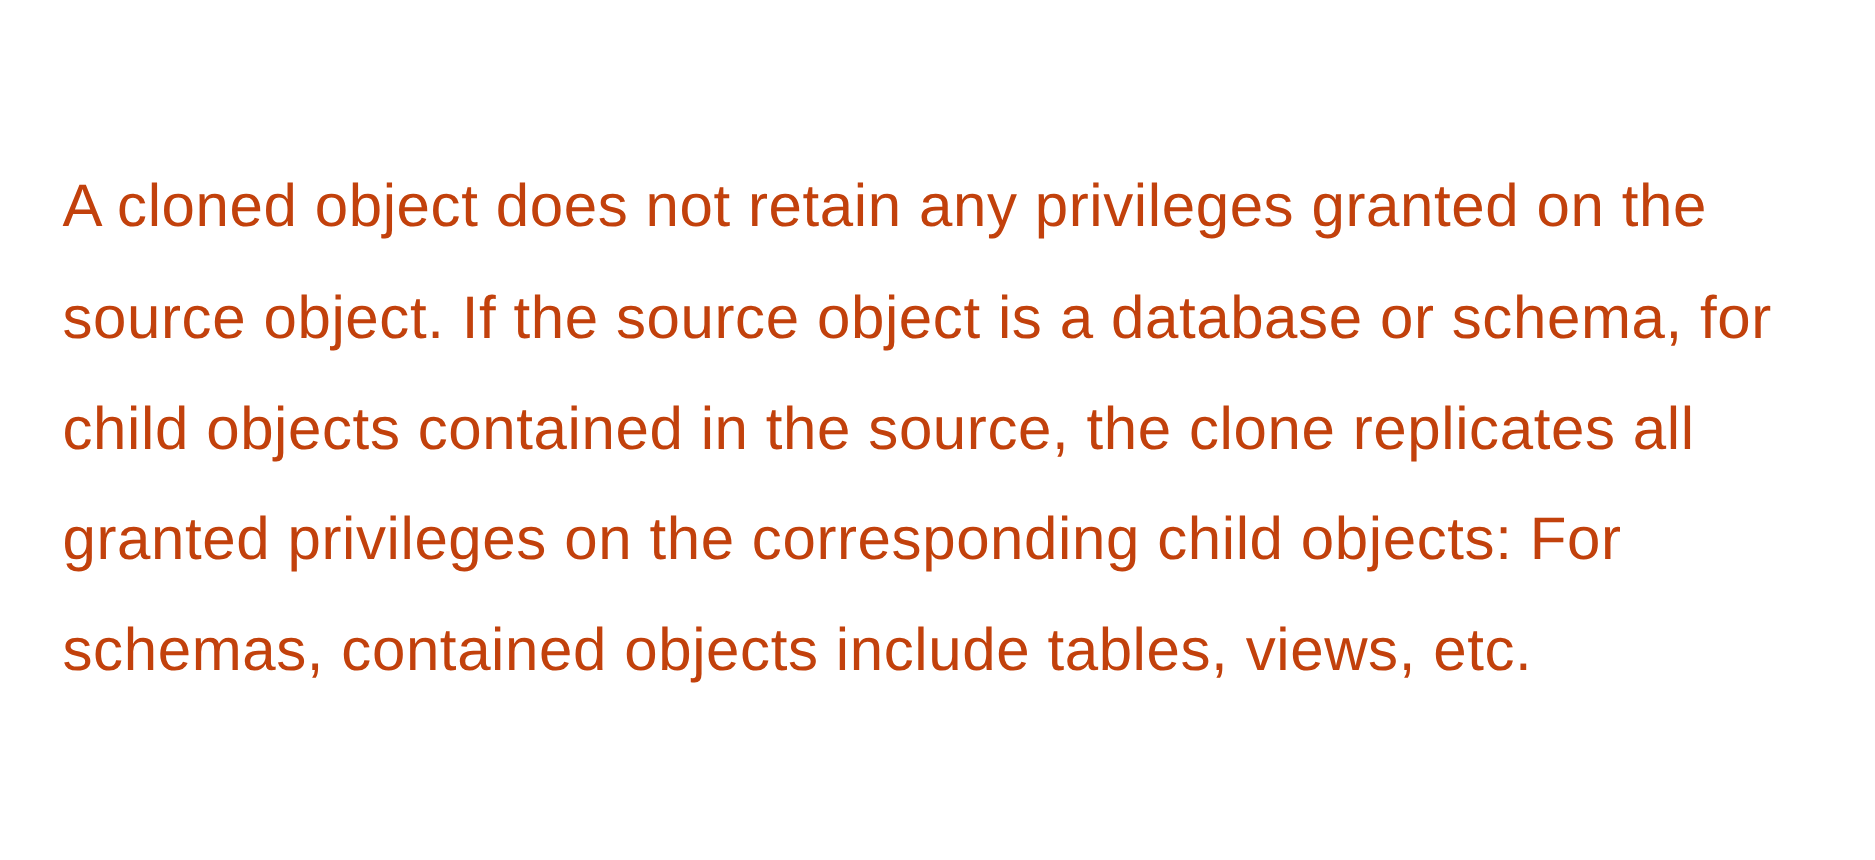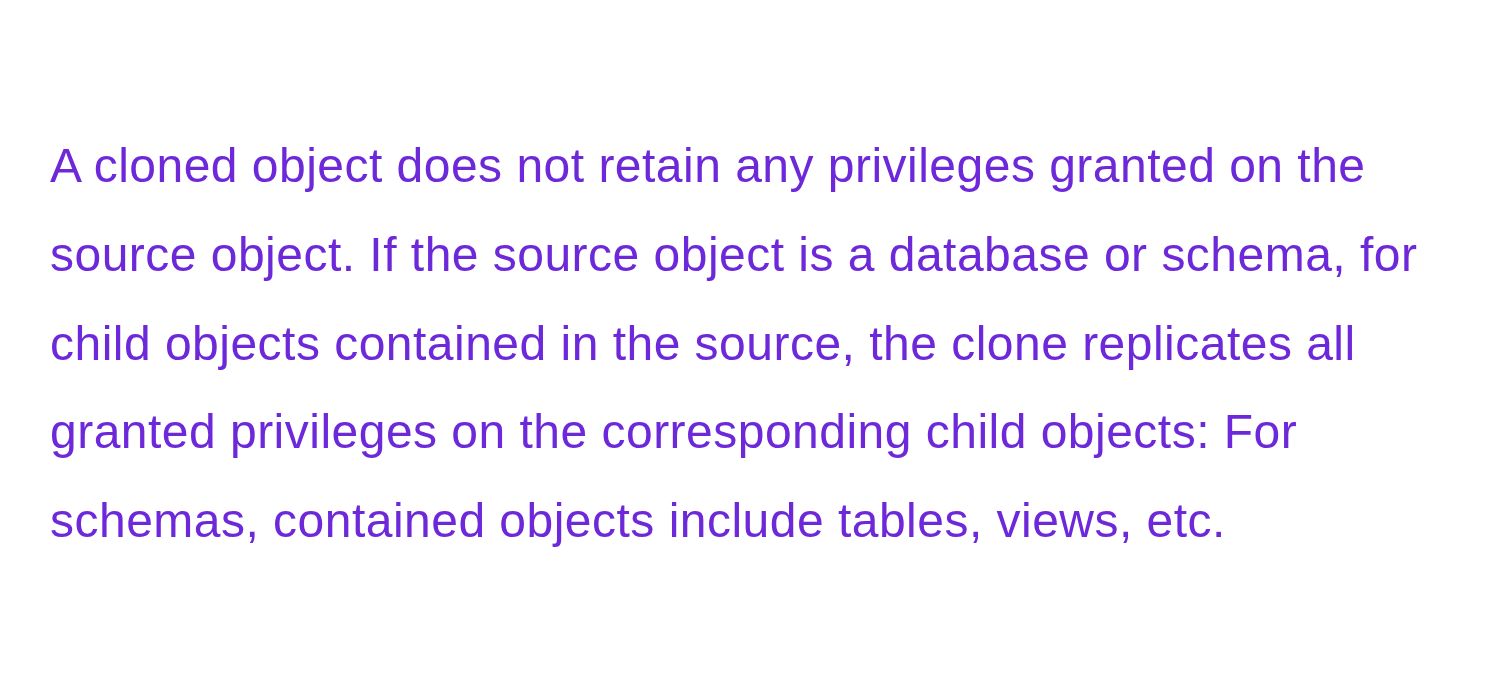--- a/index.html
+++ b/index.html
@@ -19,7 +19,7 @@
     .paragraph {
       font-size: 48px;
       line-height: 1.85;
-      color: #6d28d9;
+      color: #c2410c;
       font-weight: 400;
       letter-spacing: 0.01em;
     }

